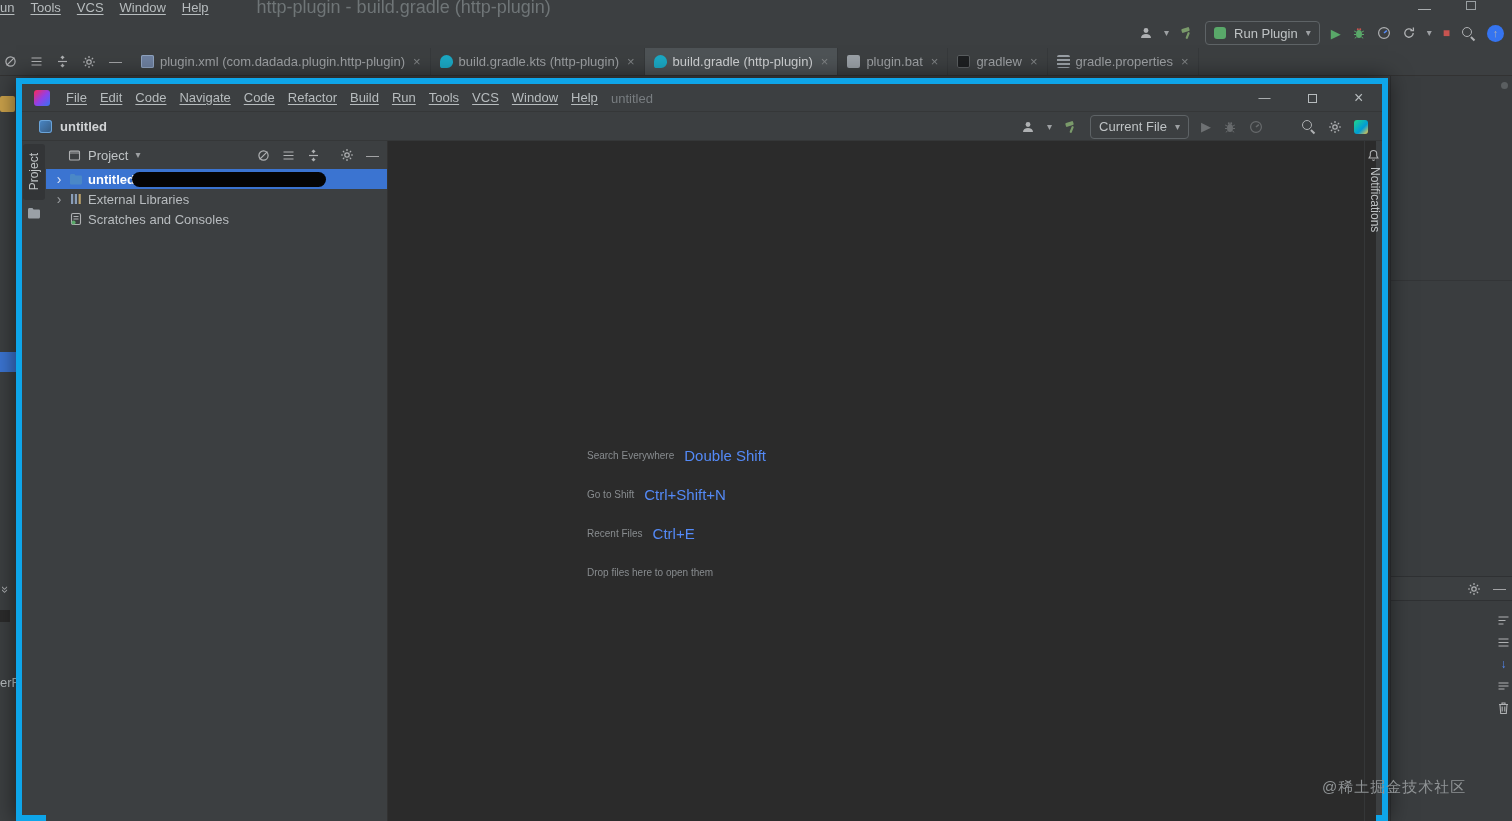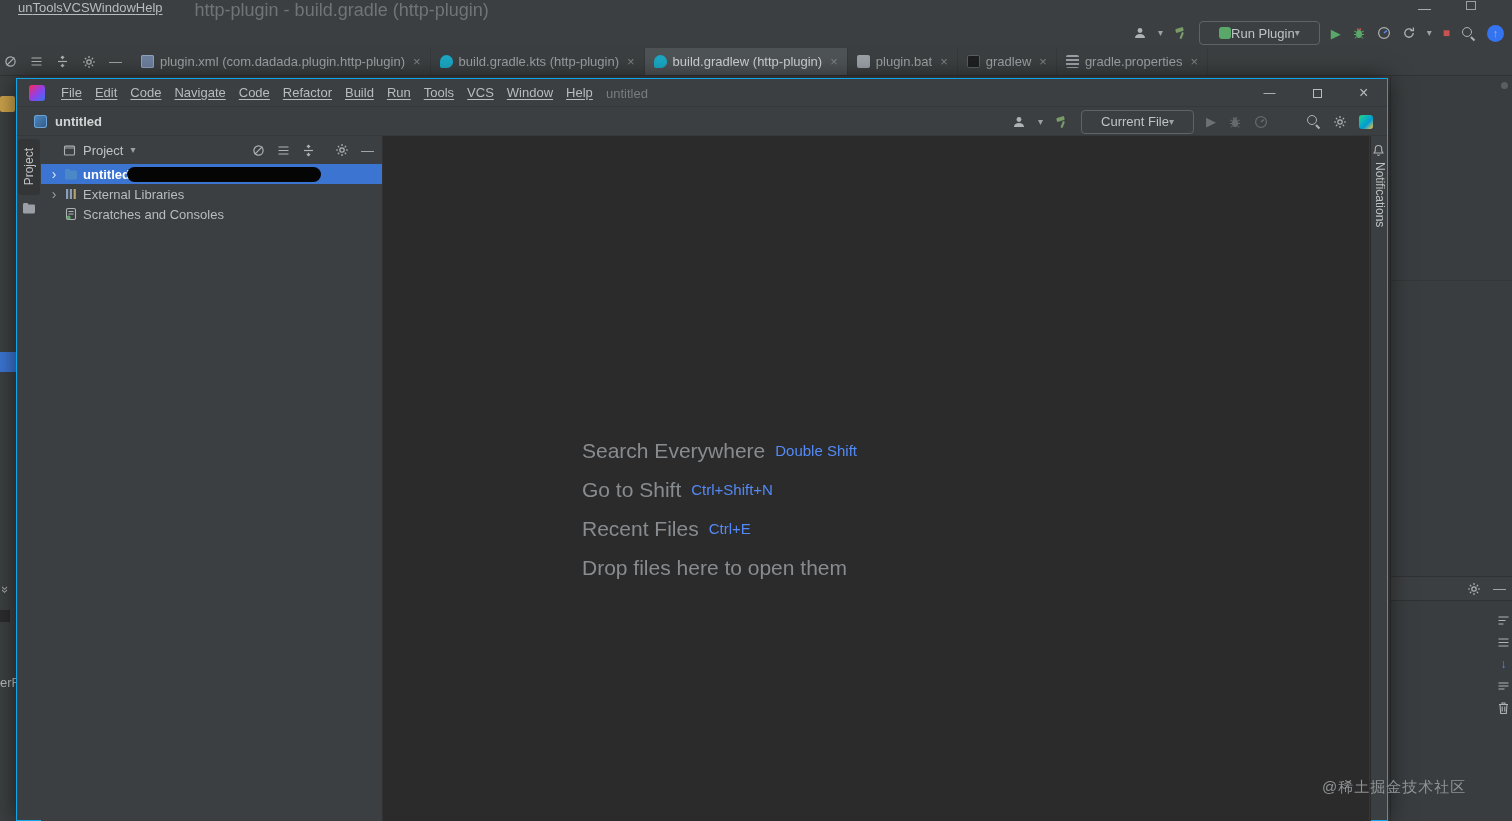--- a/index.html
+++ b/index.html
@@ -11,7 +11,7 @@
   svg{display:block}
 
   
-  .outer-menubar{position:absolute;left:18px;top:0;height:15px;display:flex;white-space:nowrap;z-index:2}
+  .outer-menubar{position:absolute;left:0;top:0;height:15px;display:flex;align-items:center;gap:16px;white-space:nowrap;z-index:2}
   .outer-menubar .mi{color:#b7bcbe;font-size:13px;cursor:default}
   .outer-title{color:#6f7577;margin-left:32px;font-size:18px}
   .win-min-outer{position:absolute;left:1418px;top:2px;color:#b7bcbe;z-index:2}

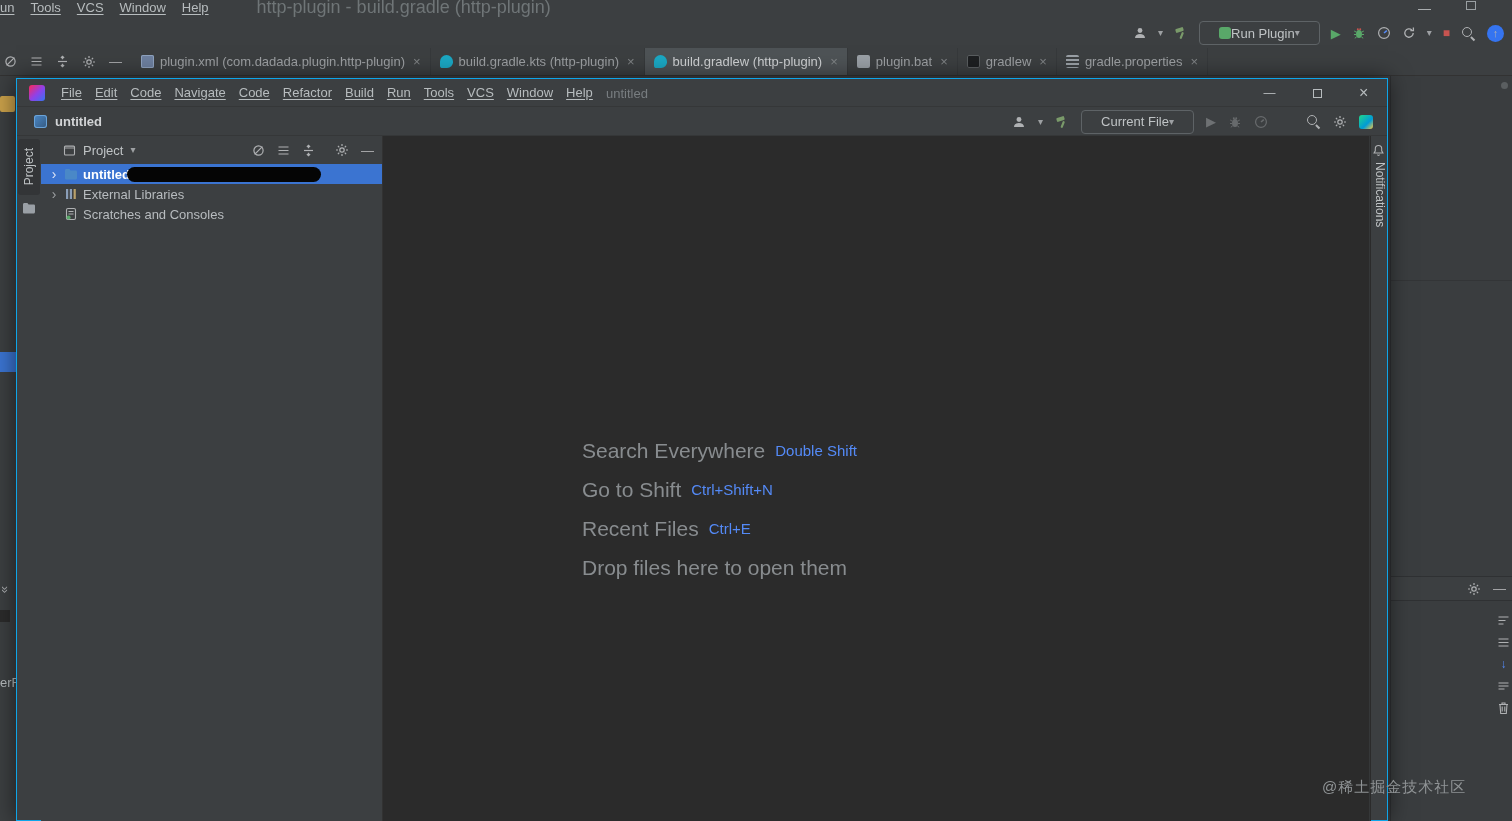--- a/index.html
+++ b/index.html
@@ -18,7 +18,7 @@
   .win-max-outer{position:absolute;left:1466px;top:1px;width:10px;height:9px;border:1px solid #9aa0a3;z-index:2}
 
   .outer-toolbar{position:absolute;top:18px;right:8px;height:30px;display:flex;align-items:center;gap:11px;z-index:2}
-  .combo{display:flex;align-items:center;gap:0;height:24px;padding:0 19px;border:1px solid #5e6366;border-radius:4px;color:#bfc3c5;white-space:nowrap}
+  .combo{display:flex;align-items:center;gap:8px;height:24px;padding:0 8px;border:1px solid #5e6366;border-radius:4px;color:#bfc3c5;white-space:nowrap}
   .caret{font-size:10px;color:#9da0a3}
   .plugin-chip{width:12px;height:12px;border-radius:3px;background:#59a869}
   .play{color:#59a869;font-size:13px}

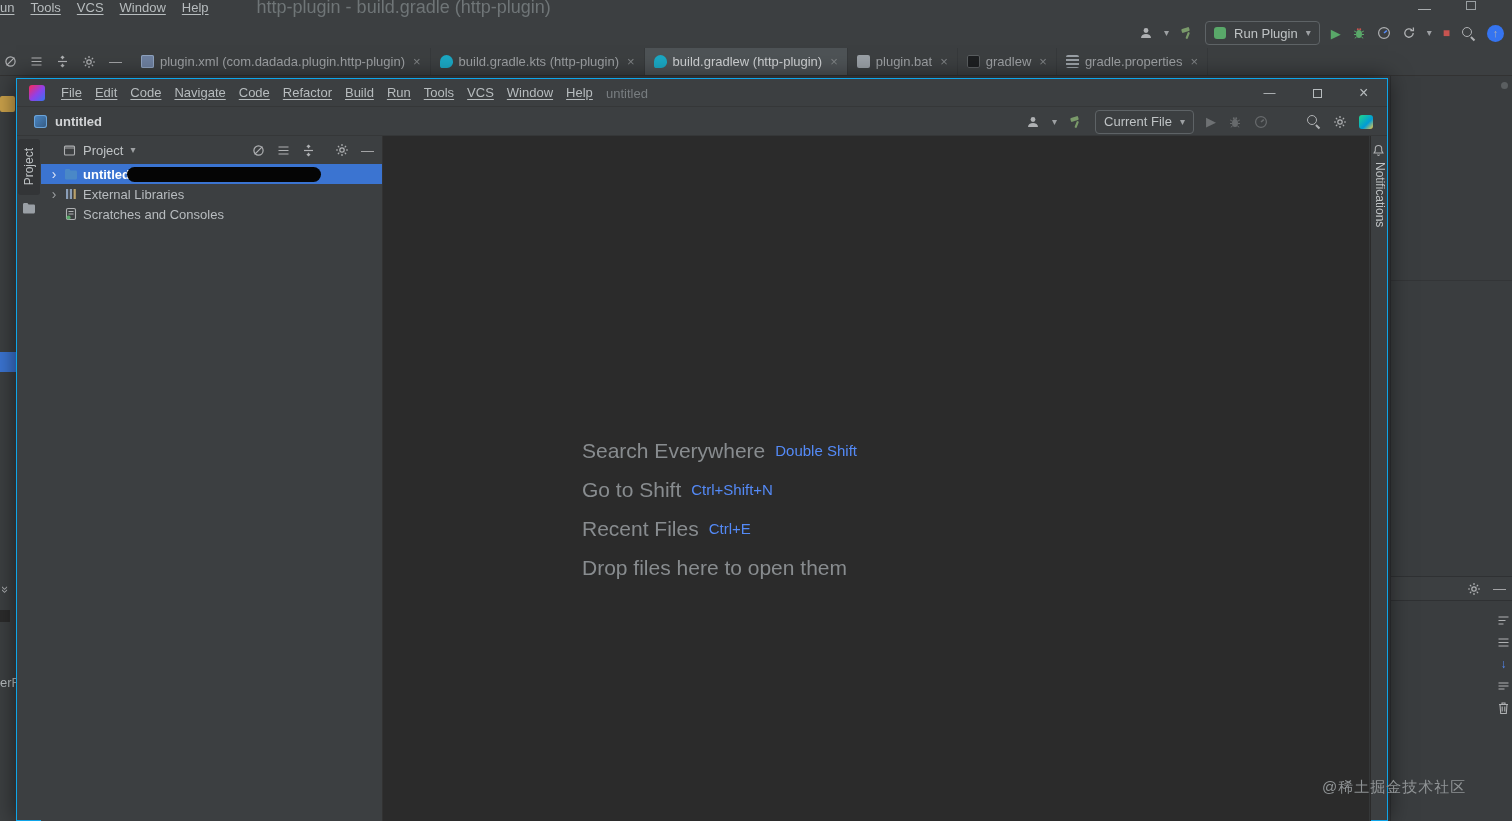--- a/index.html
+++ b/index.html
@@ -220,7 +220,7 @@
       </div>
       <div class="tab active">
         <span class="tab-icon" data-icon="gradle-file-icon"></span>
-        <span>build.gradlew (http-plugin)</span>
+        <span>build.gradle (http-plugin)</span>
         <span class="tab-close">×</span>
       </div>
       <div class="tab">

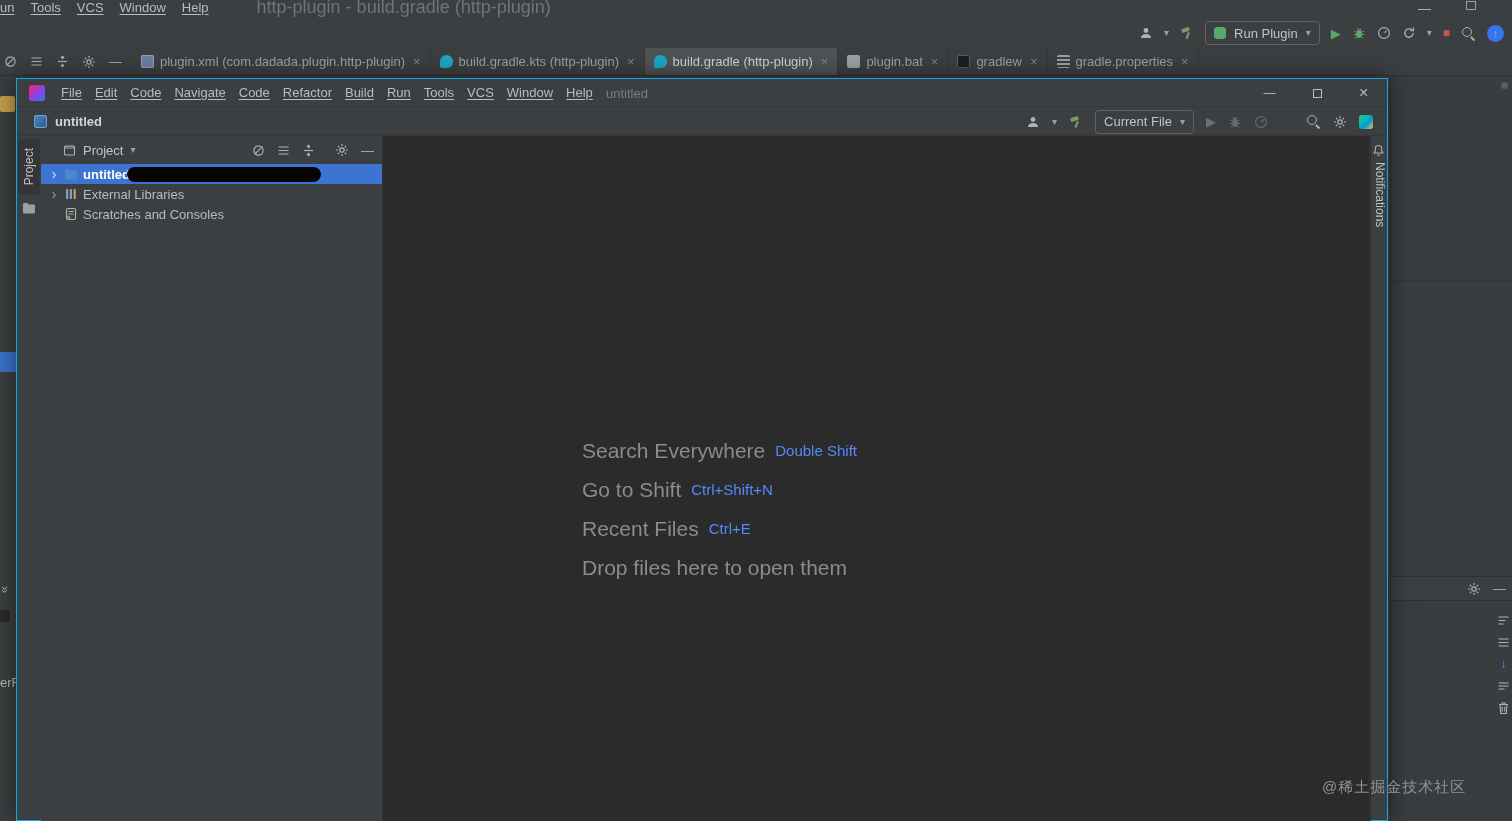--- a/index.html
+++ b/index.html
@@ -59,7 +59,7 @@
   .left-clipped{position:absolute;left:0;top:675px;color:#b7bcbe;z-index:1;white-space:nowrap}
 
   
-  .inner{position:absolute;left:16px;top:78px;width:1372px;height:743px;background:#3c3f41;border:1px solid #0ea5e9;box-shadow:0 0 22px rgba(0,0,0,.55);z-index:10}
+  .inner{position:absolute;left:16px;top:78px;width:1372px;height:743px;background:#3c3f41;border:6px solid #0ea5e9;box-shadow:0 0 22px rgba(0,0,0,.55);z-index:10}
   .in-titlebar{position:absolute;left:0;top:0;width:100%;height:28px;display:flex;align-items:center;padding-left:12px;border-bottom:1px solid #353738}
   .ij-logo{width:16px;height:16px;border-radius:3px;background:linear-gradient(135deg,#fe2857,#8f41e9 52%,#3574f0);margin-right:14px;flex:0 0 auto}
   .menus{display:flex;gap:9px;align-items:center;white-space:nowrap}

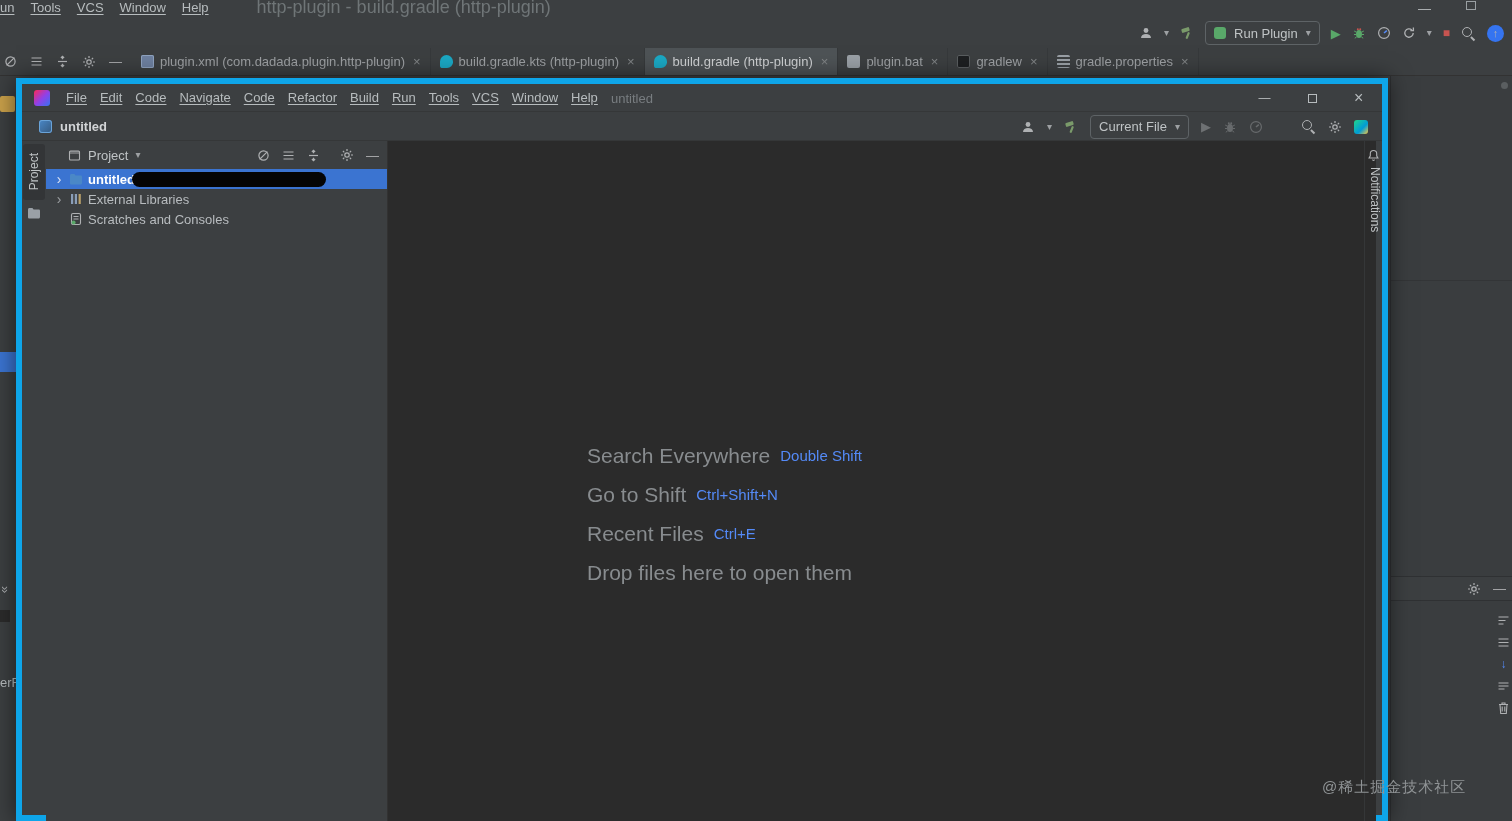--- a/index.html
+++ b/index.html
@@ -104,7 +104,7 @@
   .editor{position:absolute;left:366px;top:57px;width:988px;height:686px;background:#2b2b2b}
   .hints{position:absolute;left:199px;top:295px}
   .hint-row{height:39px;display:flex;align-items:center;gap:10px;white-space:nowrap}
-  .hint-label{color:#888c8f;font-size:21px}
+  .hint-label{color:#888c8f;font-size:10px}
   .hint-key{color:#548af7;font-size:15px}
 
   .watermark{position:absolute;left:1322px;top:778px;font-size:15px;color:#8f9395;letter-spacing:1px;z-index:50}

